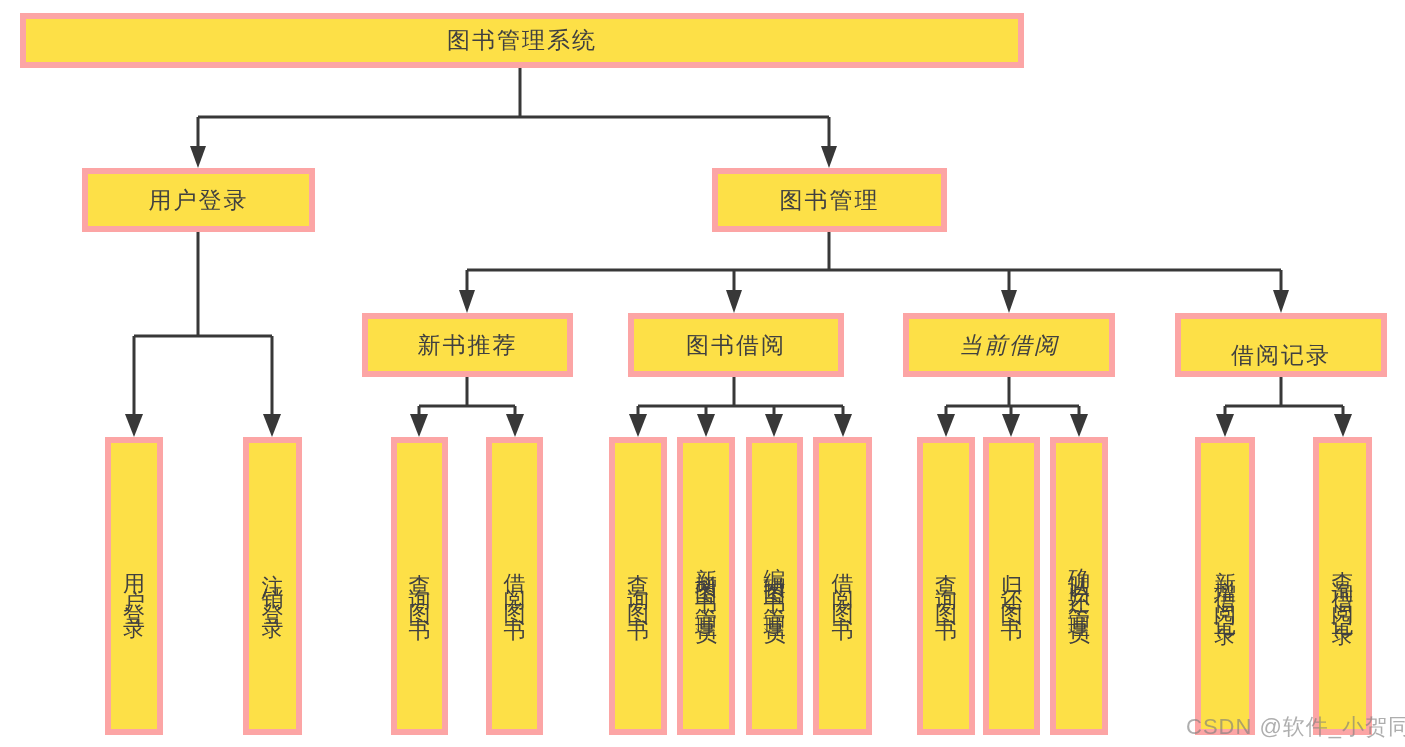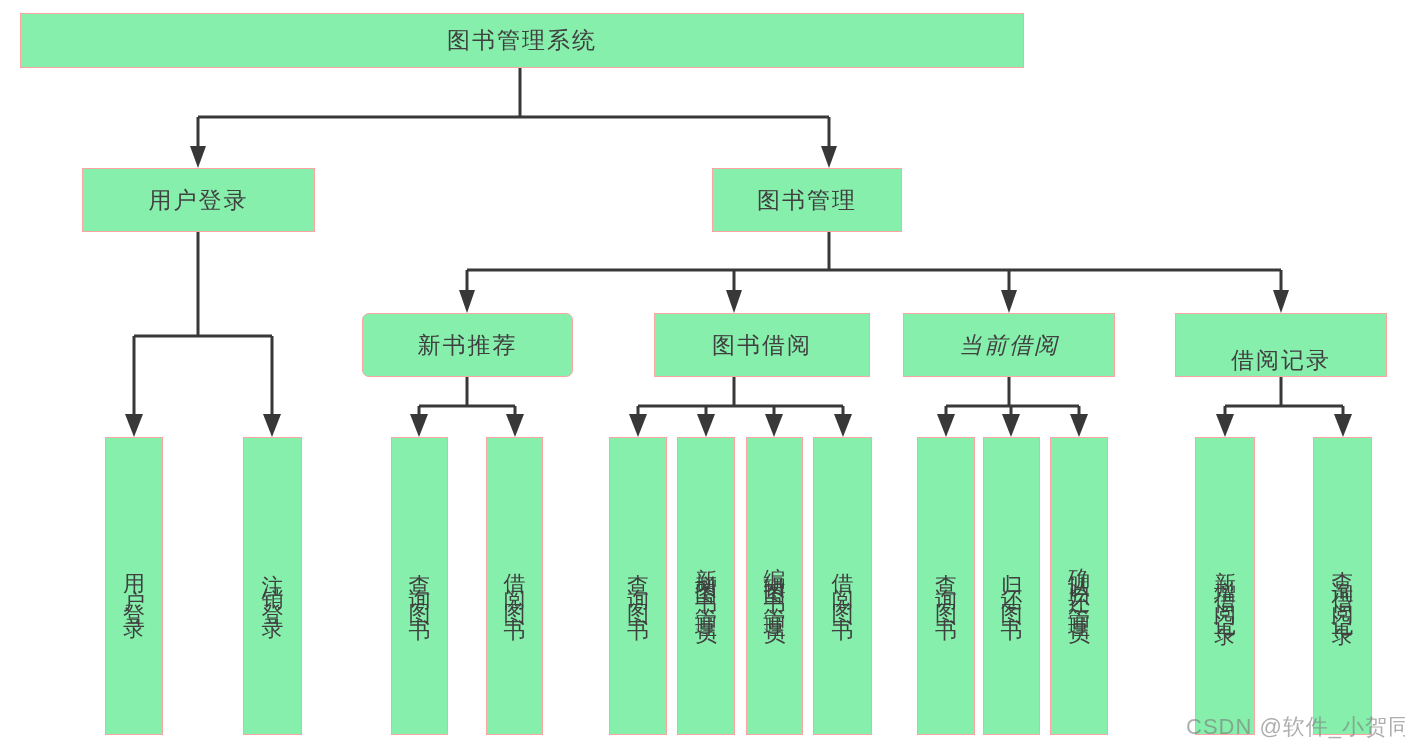--- a/index.html
+++ b/index.html
@@ -14,8 +14,8 @@
   .box{
     position:absolute;
     box-sizing:border-box;
-    border:1px solid #fca5a5;
-    background:#86efac;
+    border:6px solid #fca5a5;
+    background:#fde047;
     display:flex;align-items:center;justify-content:center;
     color:#404040;
   }

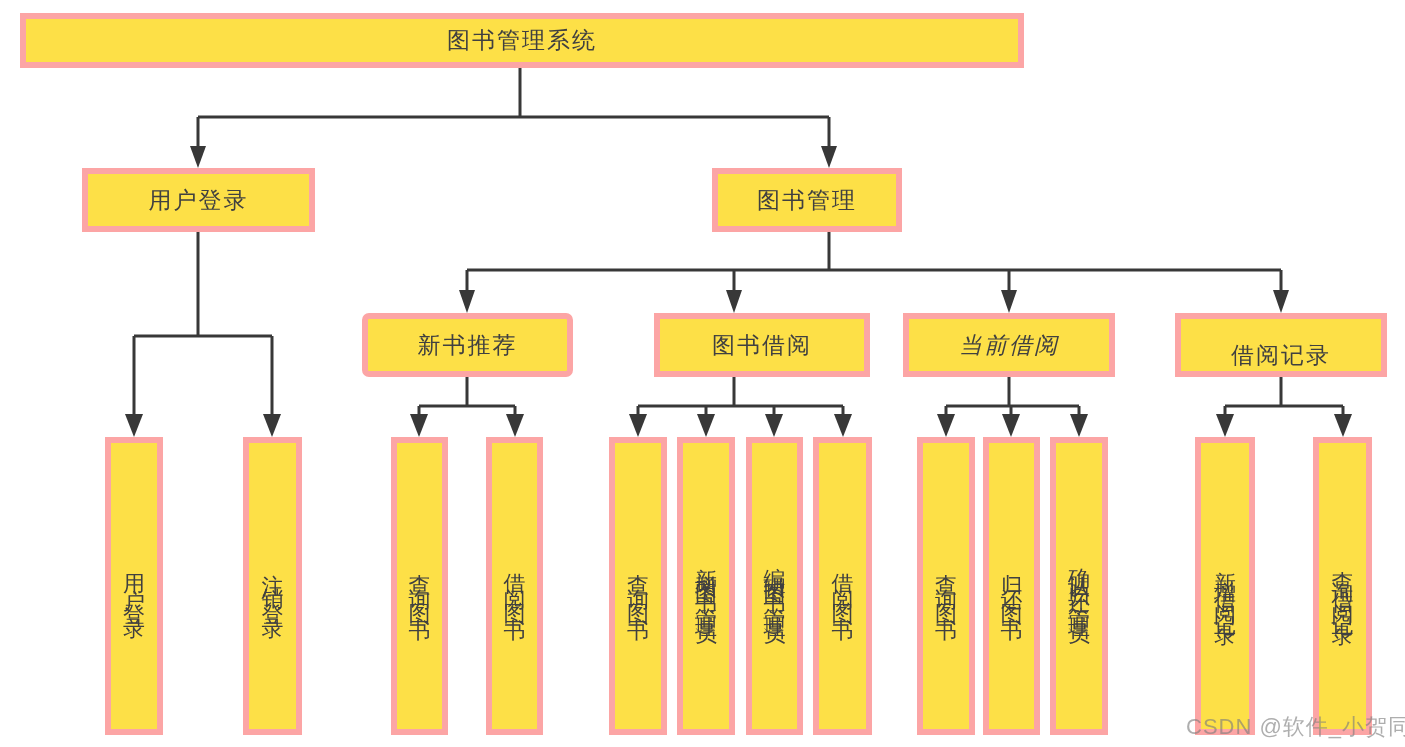--- a/index.html
+++ b/index.html
@@ -92,7 +92,7 @@
   <div class="box" style="left:82px;top:168px;width:233px;height:64px;">
     <span class="hlabel">用户登录</span>
   </div>
-  <div class="box" style="left:712px;top:168px;width:190px;height:64px;font-family:Liberation Serif, serif;">
+  <div class="box" style="left:712px;top:168px;width:235px;height:64px;font-family:Liberation Serif, serif;">
     <span class="hlabel">图书管理</span>
   </div>
 

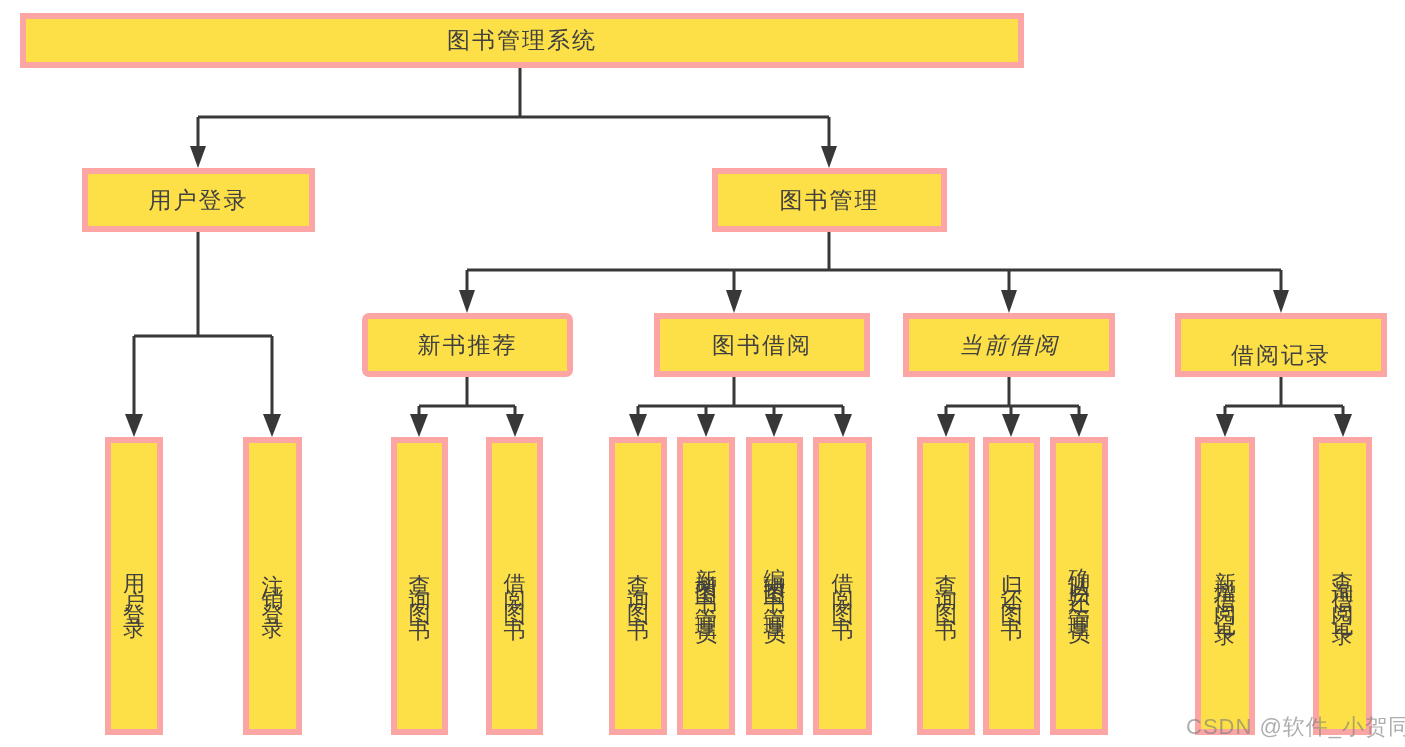--- a/index.html
+++ b/index.html
@@ -96,7 +96,7 @@
     <span class="hlabel">图书管理</span>
   </div>
 
-  <div class="box" style="left:362px;top:313px;width:211px;height:64px;border-radius:7px;">
+  <div class="box" style="left:362px;top:313px;width:211px;height:64px;">
     <span class="hlabel">新书推荐</span>
   </div>
   <div class="box" style="left:628px;top:313px;width:216px;height:64px;margin-left:26px;">

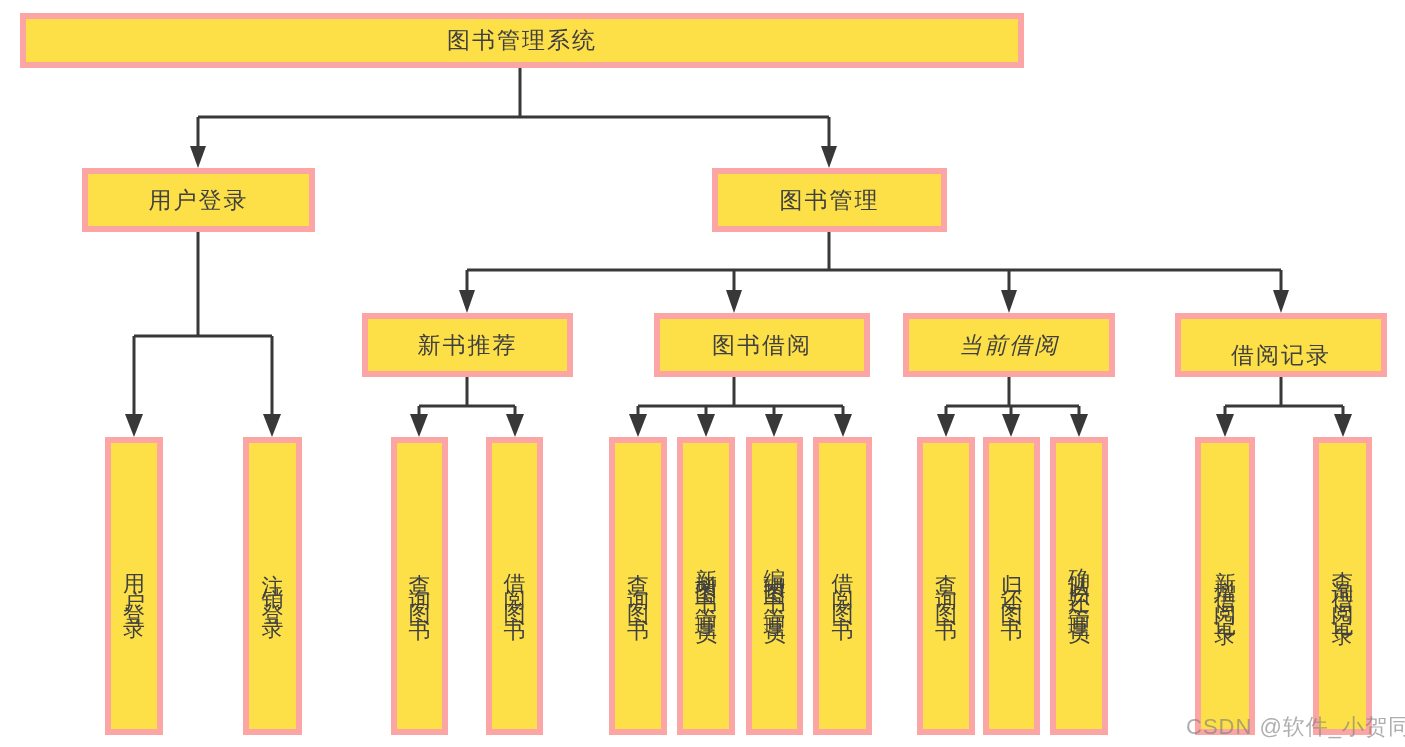--- a/index.html
+++ b/index.html
@@ -99,7 +99,7 @@
   <div class="box" style="left:362px;top:313px;width:211px;height:64px;">
     <span class="hlabel">新书推荐</span>
   </div>
-  <div class="box" style="left:628px;top:313px;width:216px;height:64px;margin-left:26px;">
+  <div class="box" style="left:628px;top:313px;width:216px;height:64px;">
     <span class="hlabel">图书借阅</span>
   </div>
   <div class="box" style="left:903px;top:313px;width:212px;height:64px;font-style:italic;">

